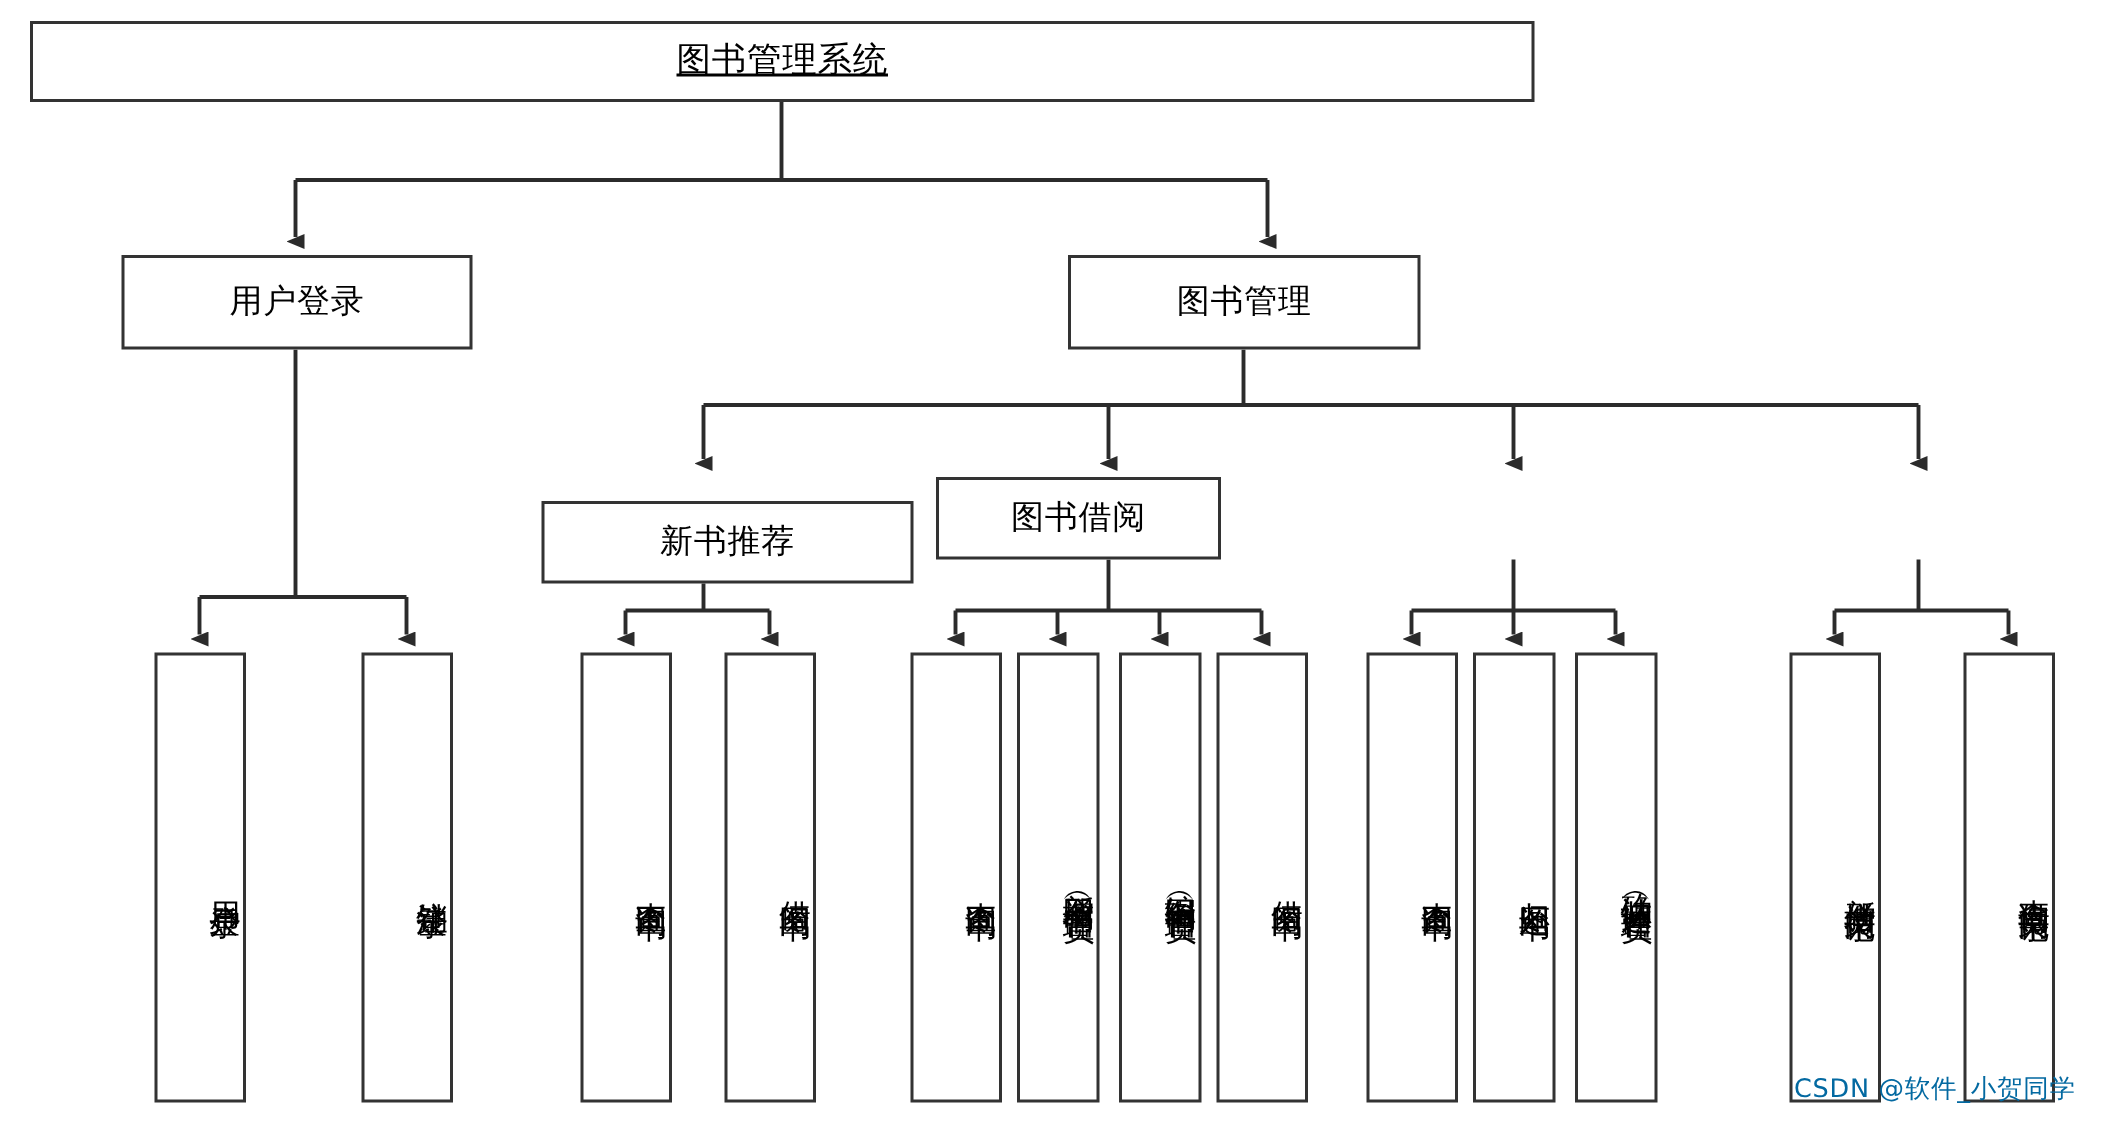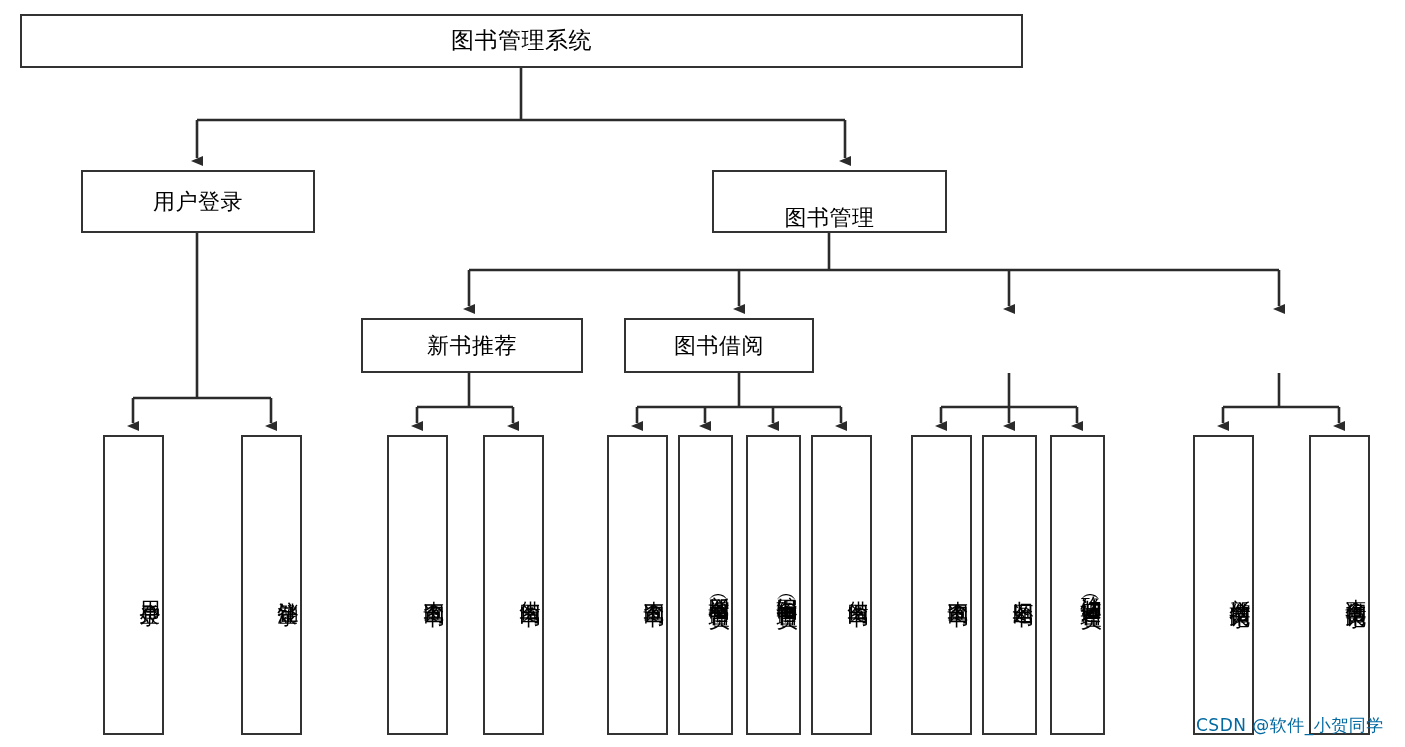--- a/index.html
+++ b/index.html
@@ -42,6 +42,7 @@
   }
   .node-root {
     font-size: 23px;
+    text-decoration: underline;
   }
   .node-v {
     writing-mode: vertical-rl;

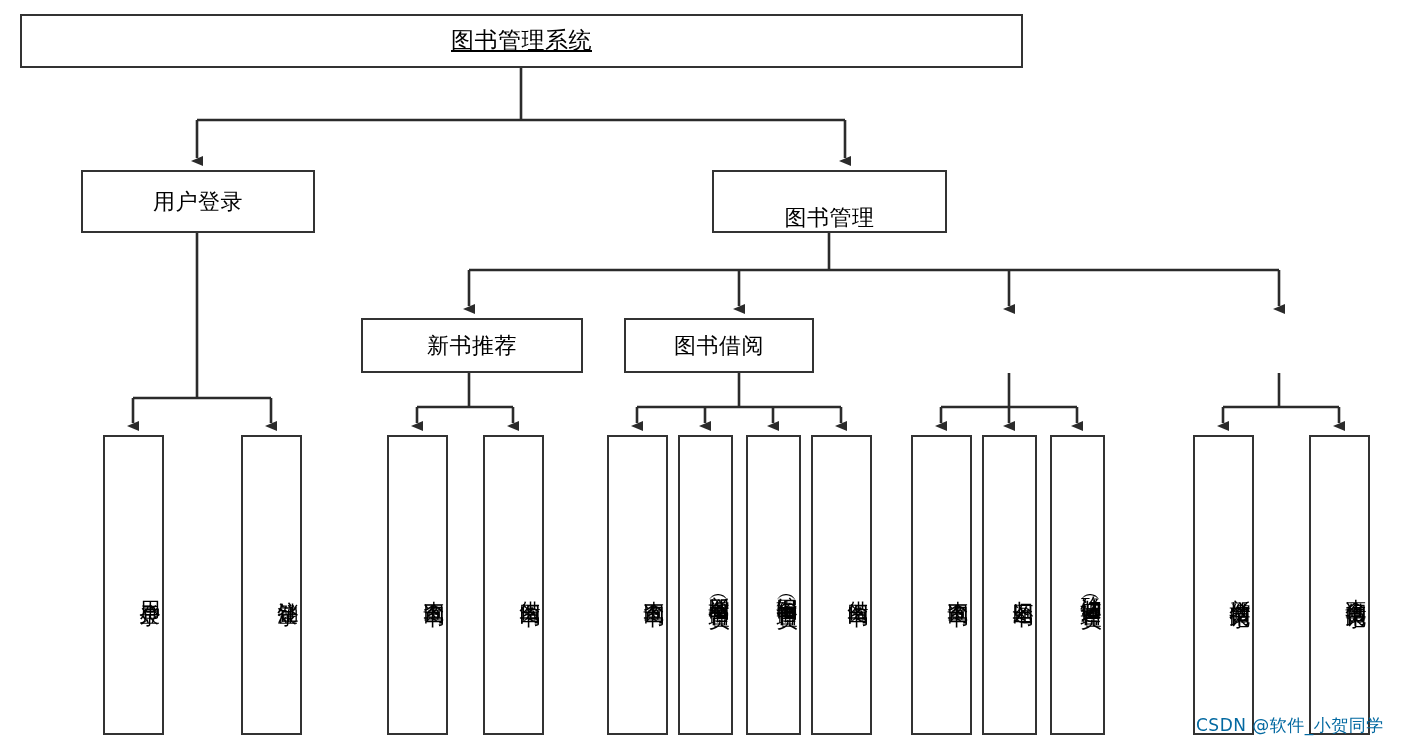--- a/index.html
+++ b/index.html
@@ -129,7 +129,7 @@
     <span>用户登录</span>
   </div>
 
-  <div class="node node-h" style="left:712px; top:170px; width:235px; height:63px;align-items:flex-end;">
+  <div class="node node-h" style="left:712px; top:170px; width:235px; height:63px;">
     <span>图书管理</span>
   </div>
 

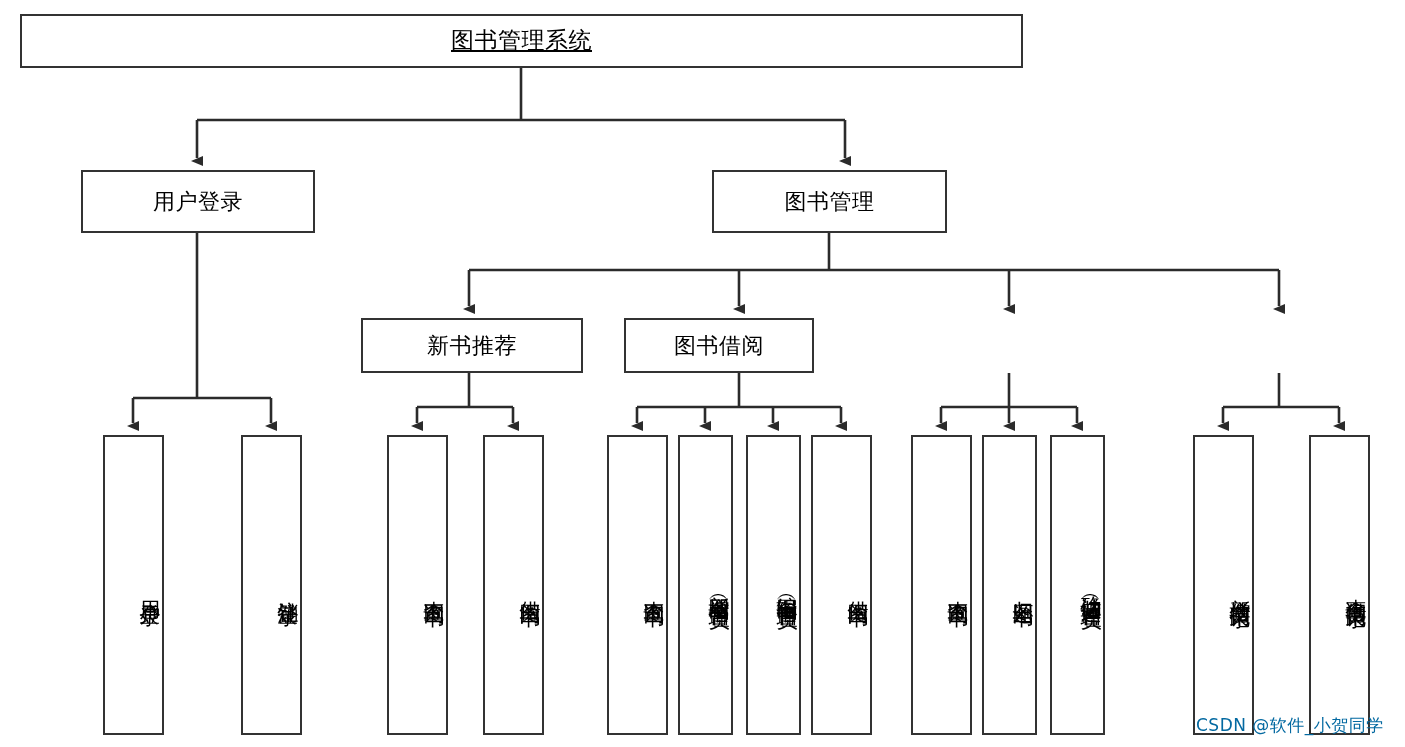--- a/index.html
+++ b/index.html
@@ -133,7 +133,7 @@
     <span>图书管理</span>
   </div>
 
-  <div class="node node-h" style="left:361px; top:318px; width:222px; height:55px;">
+  <div class="node node-h" style="left:361px; top:334px; width:248px; height:55px;">
     <span>新书推荐</span>
   </div>
 

